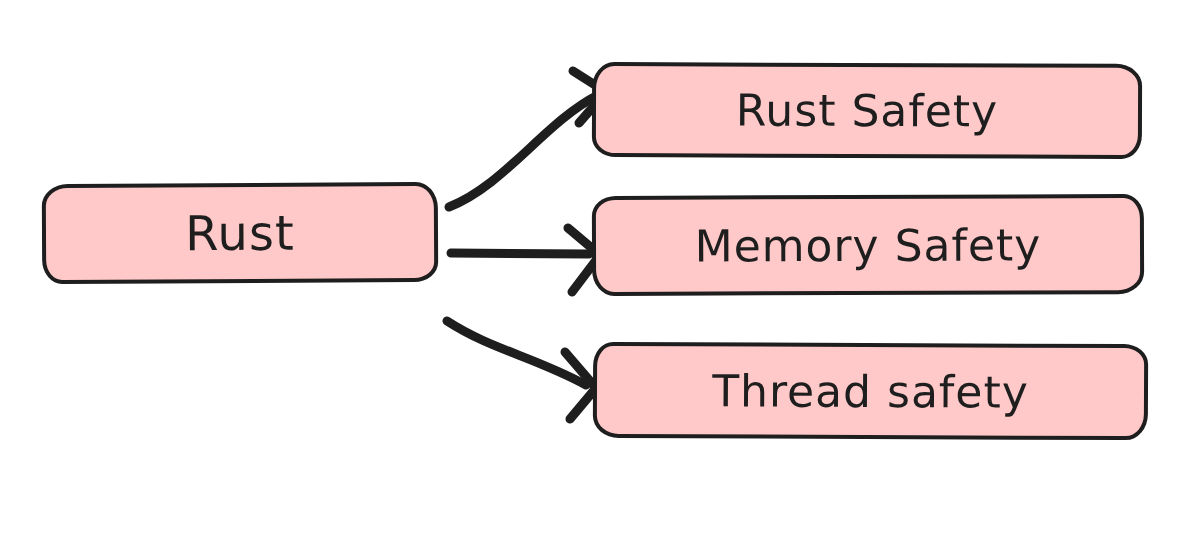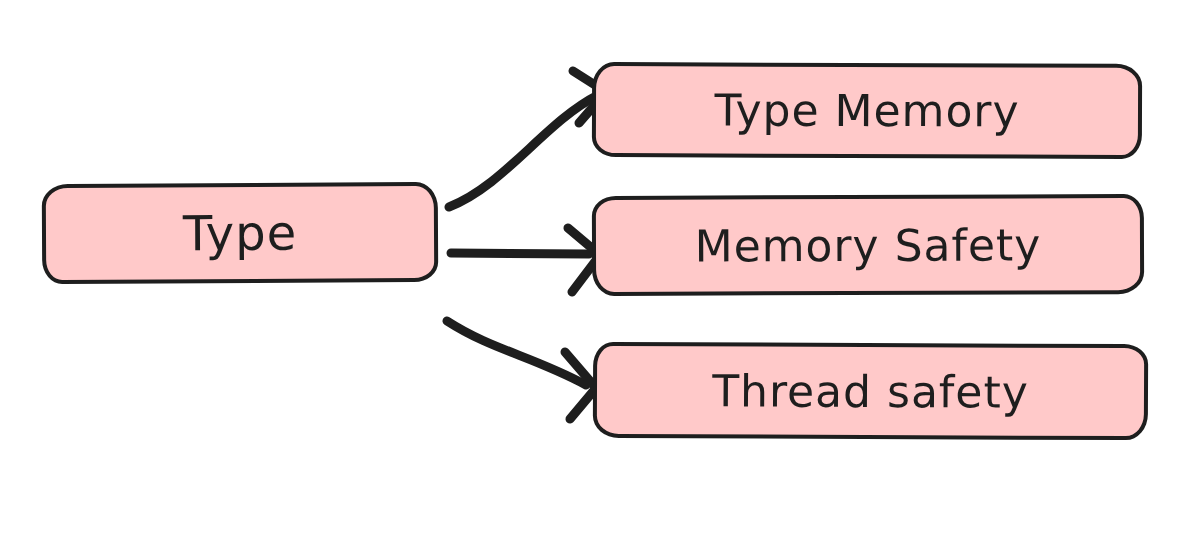--- a/index.html
+++ b/index.html
@@ -93,7 +93,7 @@
   </div>
 
   <div class="node node-type-safety">
-    <span>Type Memory</span>
+    <span>Rust Safety</span>
   </div>
 
   <div class="node node-memory-safety">

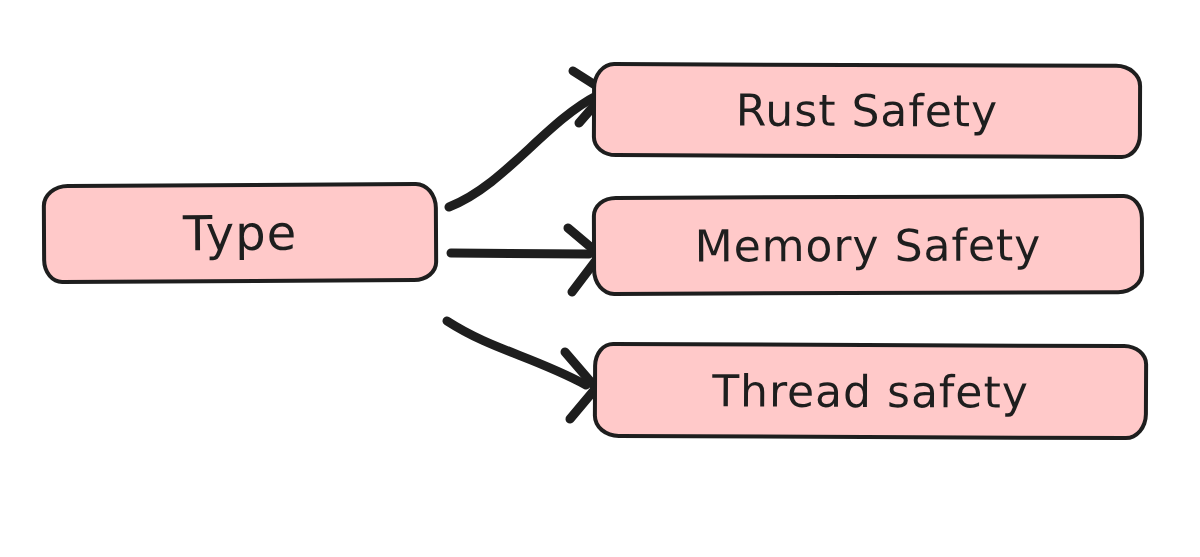--- a/index.html
+++ b/index.html
@@ -89,7 +89,7 @@
   </svg>
 
   <div class="node node-rust">
-    <span>Type</span>
+    <span>Rust</span>
   </div>
 
   <div class="node node-type-safety">

